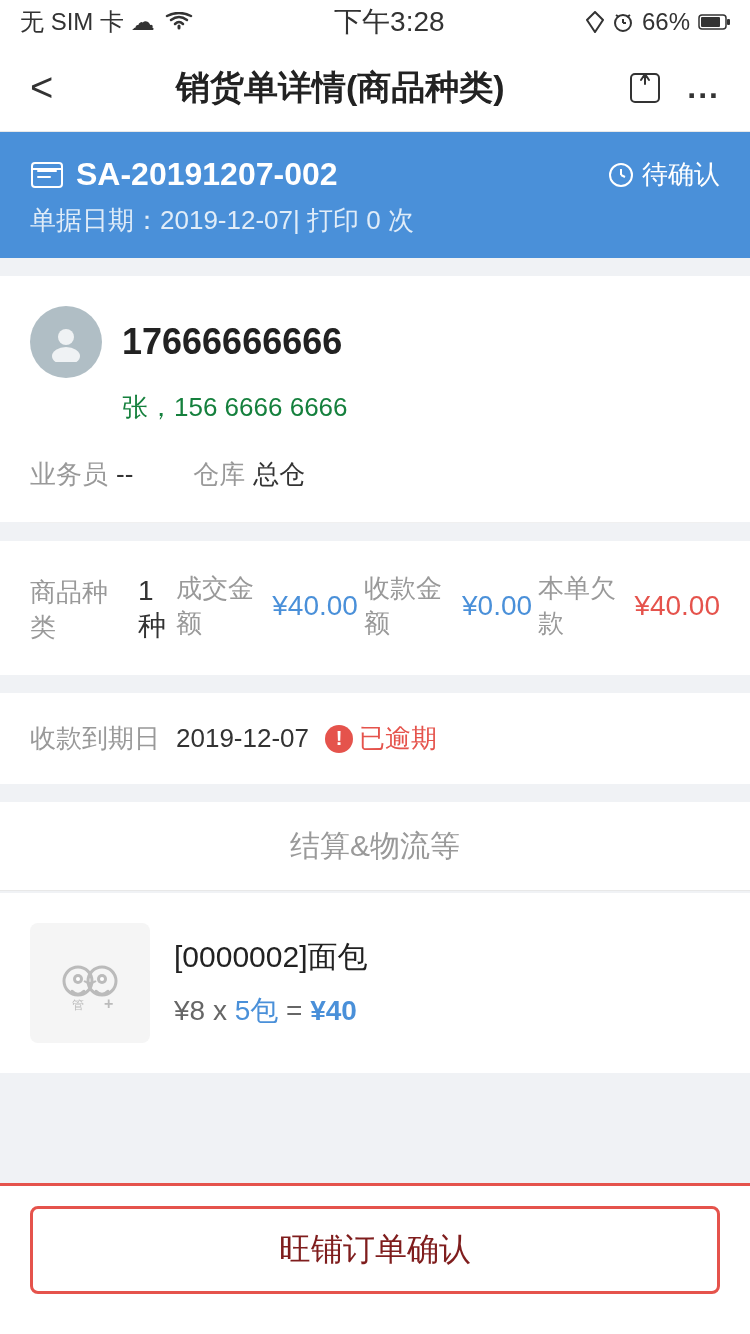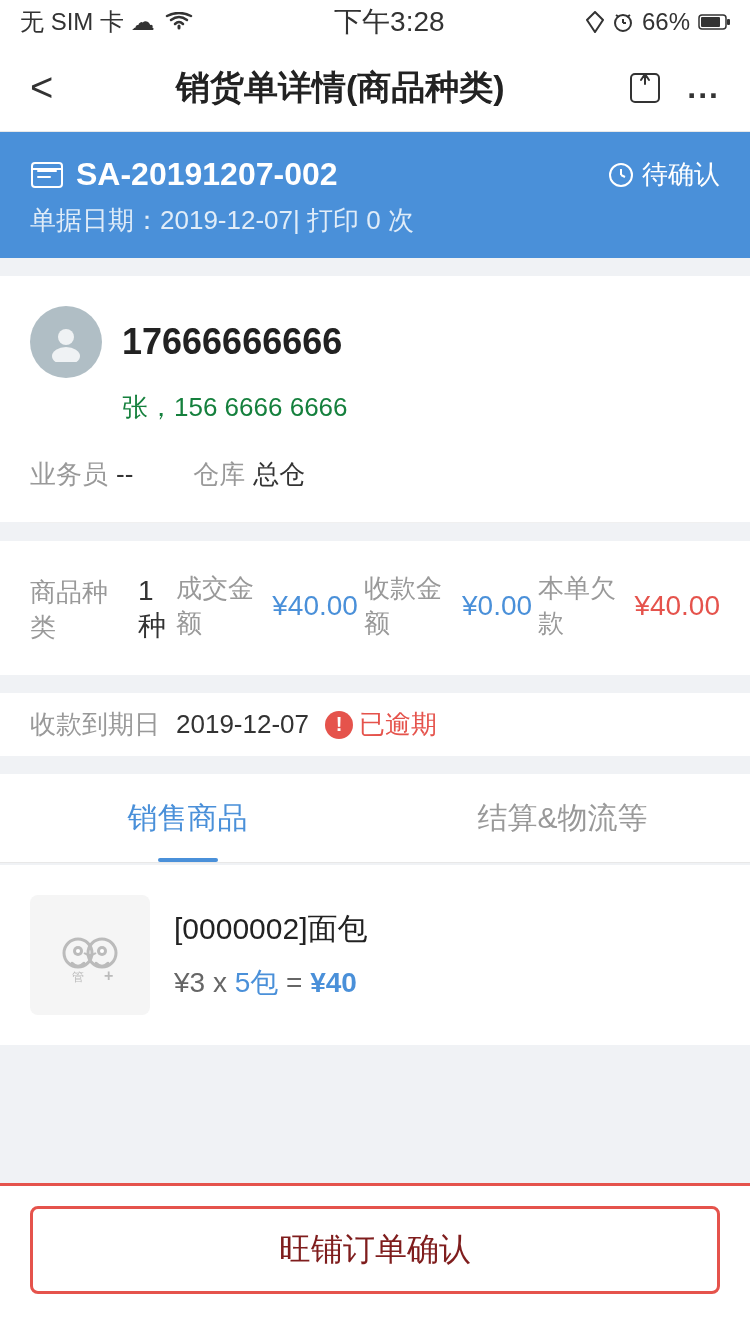--- a/index.html
+++ b/index.html
@@ -212,7 +212,7 @@
     
     .due-date-card {
       background: #fff;
-      padding: 14px 30px;
+      padding: 28px 30px;
       margin-top: 18px;
       display: flex;
       align-items: center;

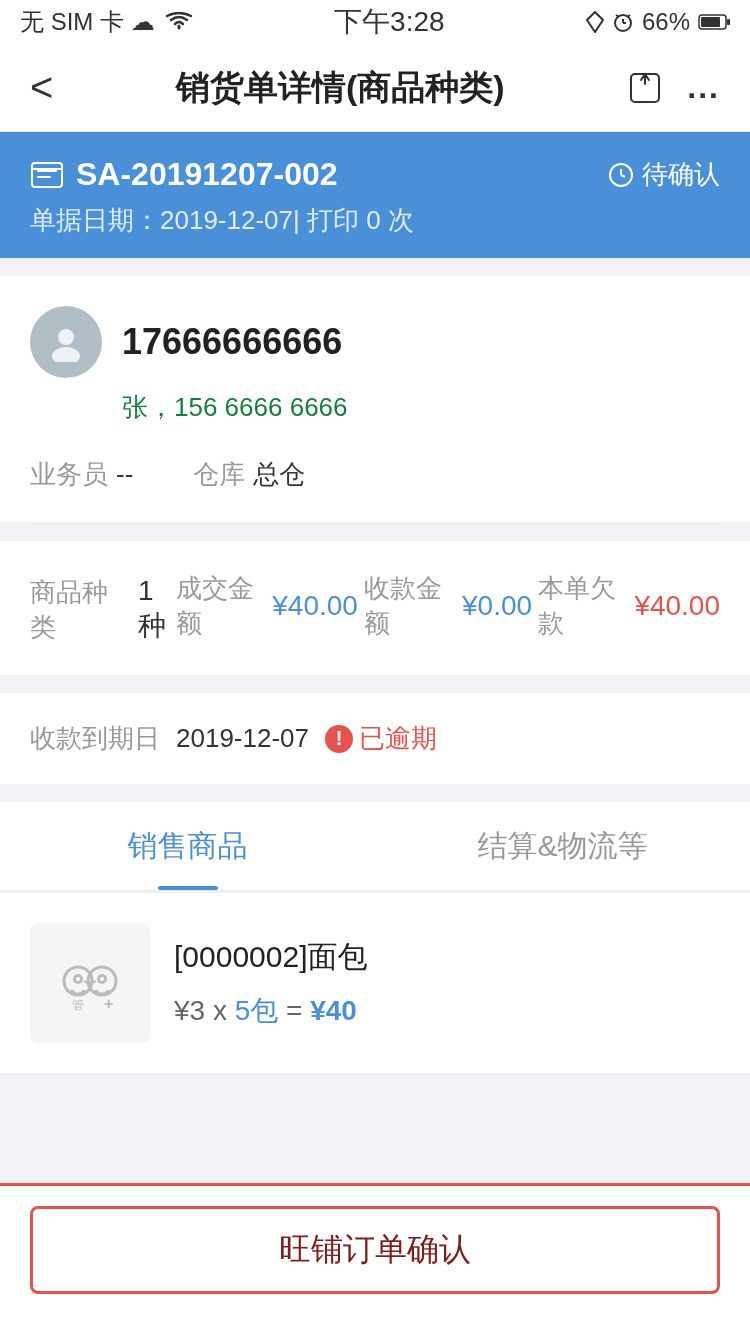--- a/index.html
+++ b/index.html
@@ -482,10 +482,6 @@
 </div>
 
 <div class="tabs-container">
-  <div class="tab-item active">
-    <span>销售商品</span>
-    <div class="tab-underline"></div>
-  </div>
   <div class="tab-item">
     <span>结算&amp;物流等</span>
   </div>

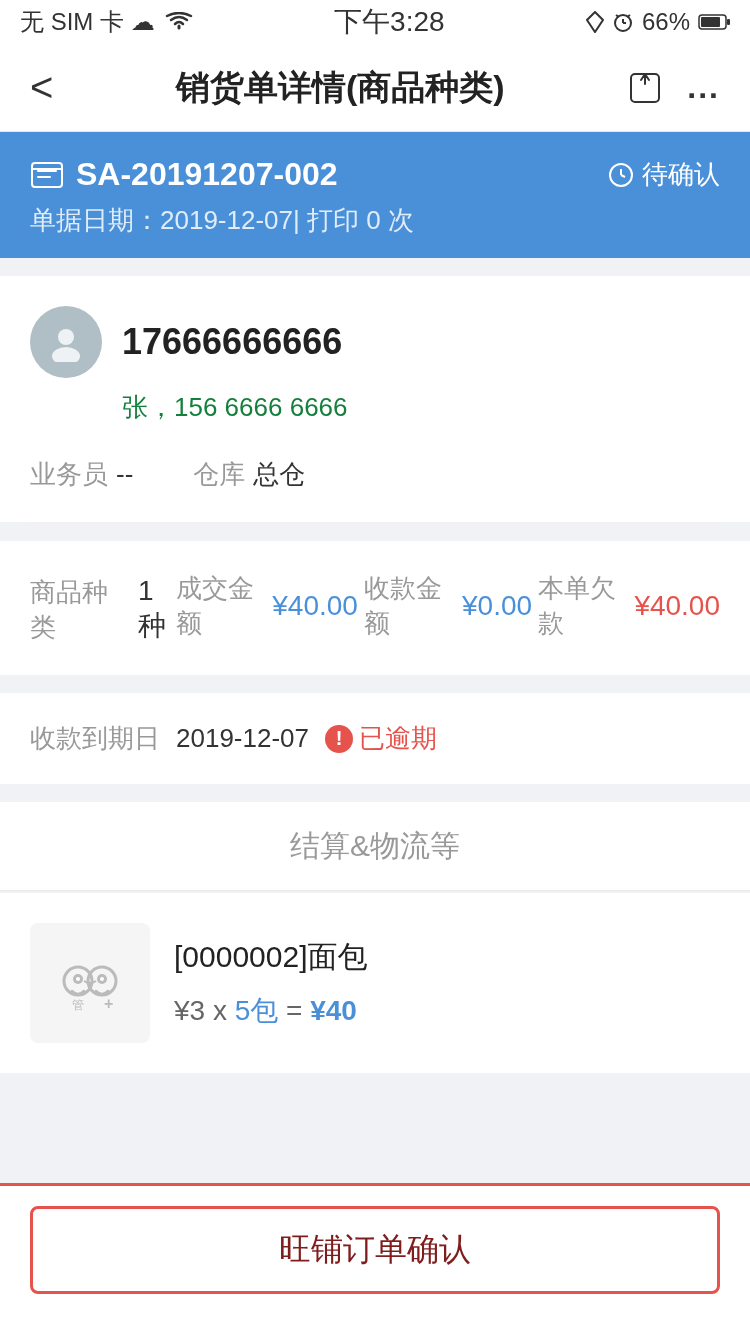--- a/index.html
+++ b/index.html
@@ -508,7 +508,7 @@
     <div class="product-info">
       <div class="product-name">[0000002]面包</div>
       <div class="product-price-row">
-        <span>¥3 x </span><span class="product-qty">5包</span><span> = </span><span class="product-total">¥40</span>
+        <span>¥8 x </span><span class="product-qty">5包</span><span> = </span><span class="product-total">¥40</span>
       </div>
     </div>
   </div>

